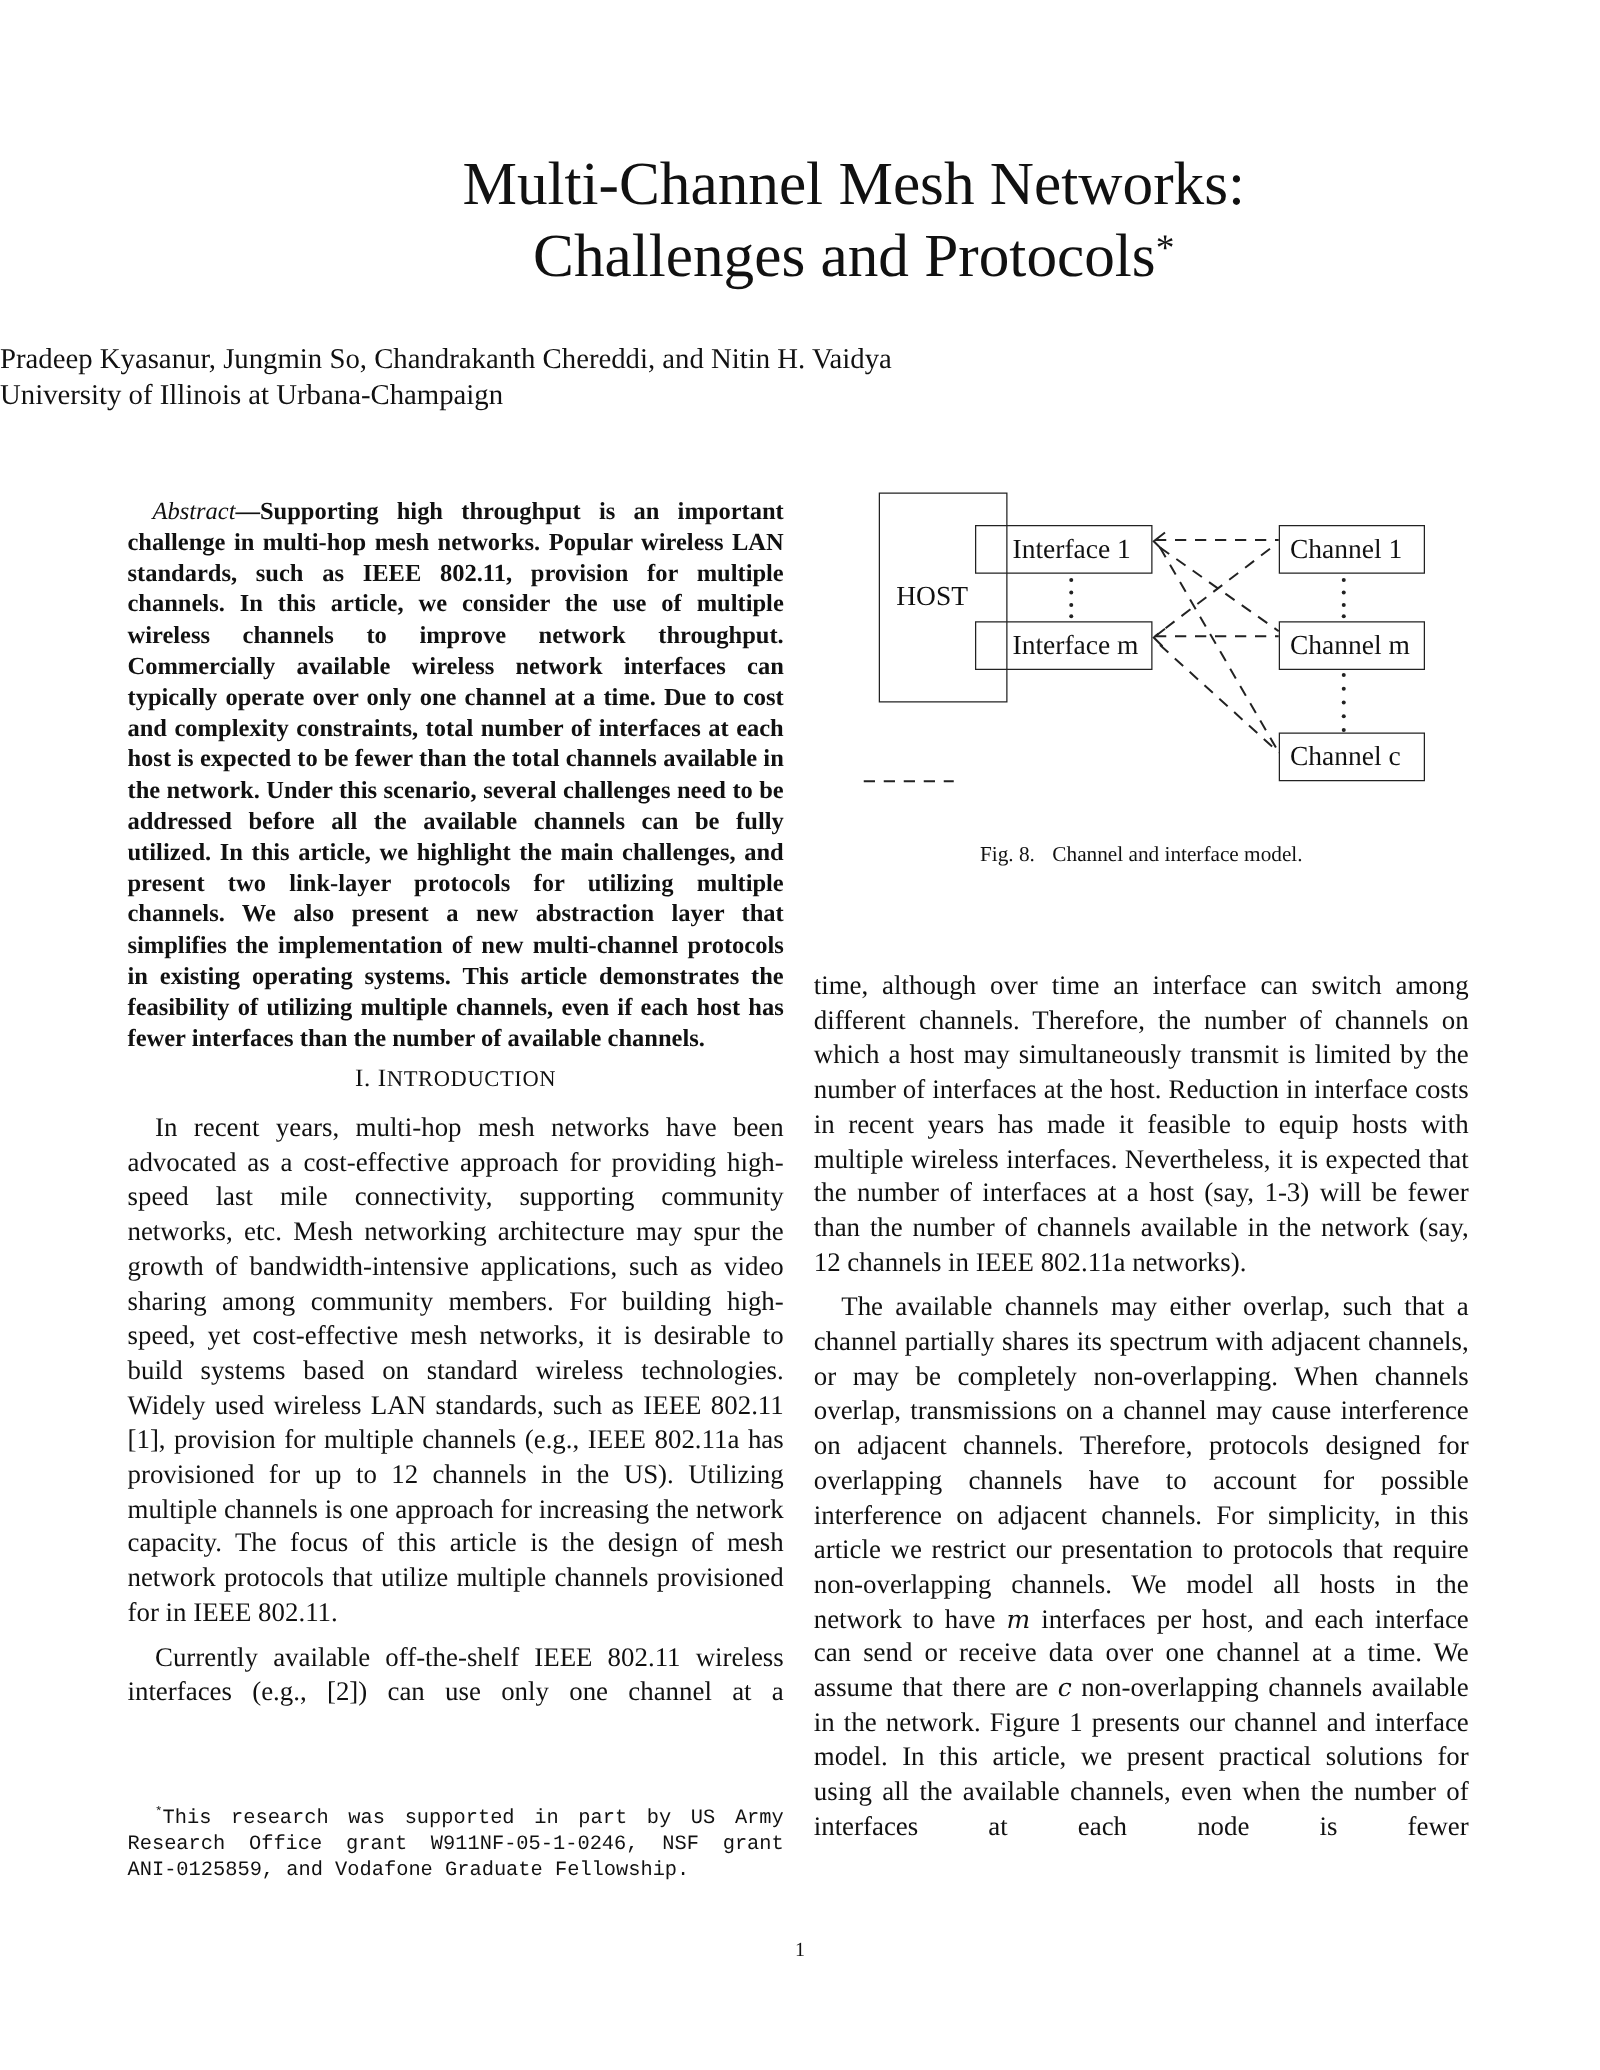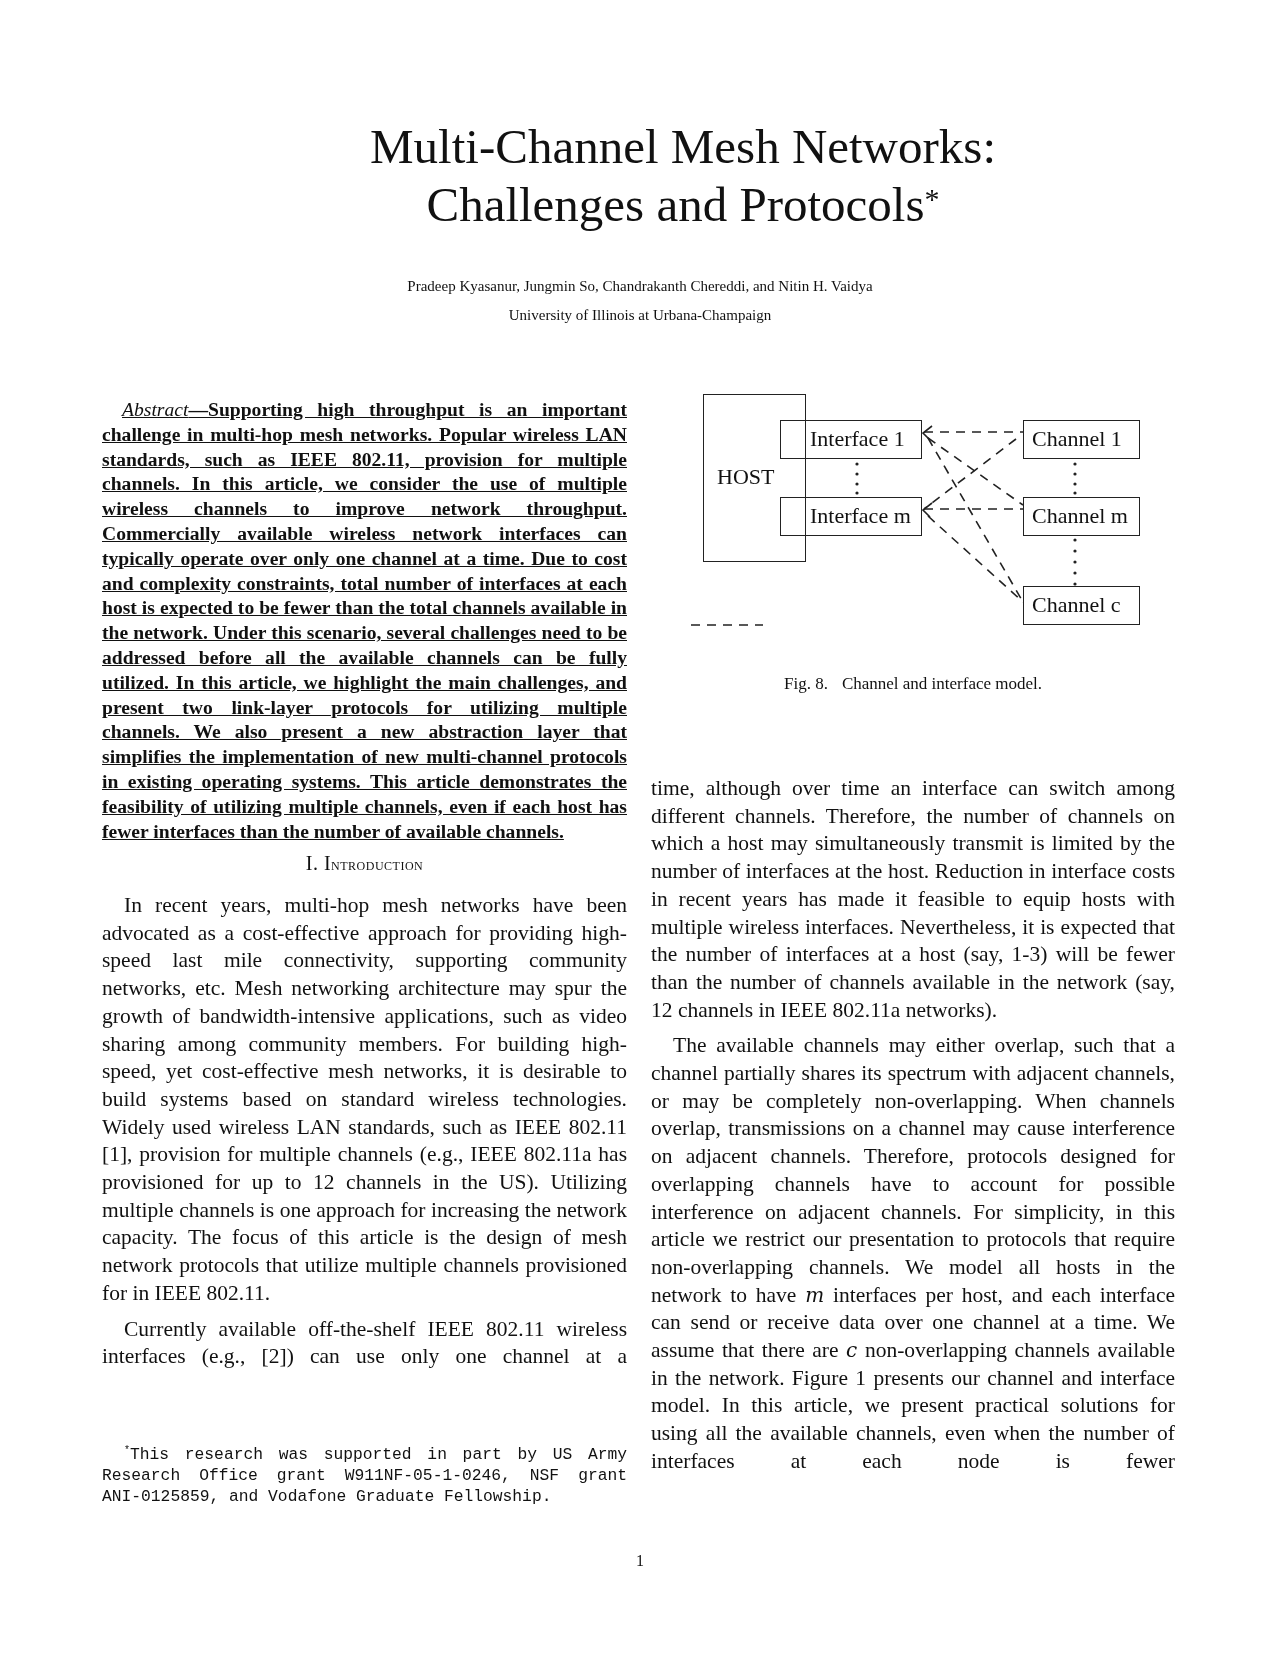--- a/index.html
+++ b/index.html
@@ -8,7 +8,7 @@
   .abs { position:absolute; }
   .title { left:0; width:1280px; text-align:center; font-size:49px; line-height:58px; top:118px; color:#111;margin-left:43px; }
   .title sup { font-size:30px; vertical-align:top; position:relative; top:-6px; }
-  .authors { left:0; width:1280px; text-align:center; font-size:15px; line-height:29px; top:272px; }
+  .authors { left:0; width:1280px; font-size:23px; line-height:29px; top:272px; }
   .col { position:absolute; text-align:justify; }
   .left { left:102px; width:525px; }
   .right { left:651px; width:524px; }

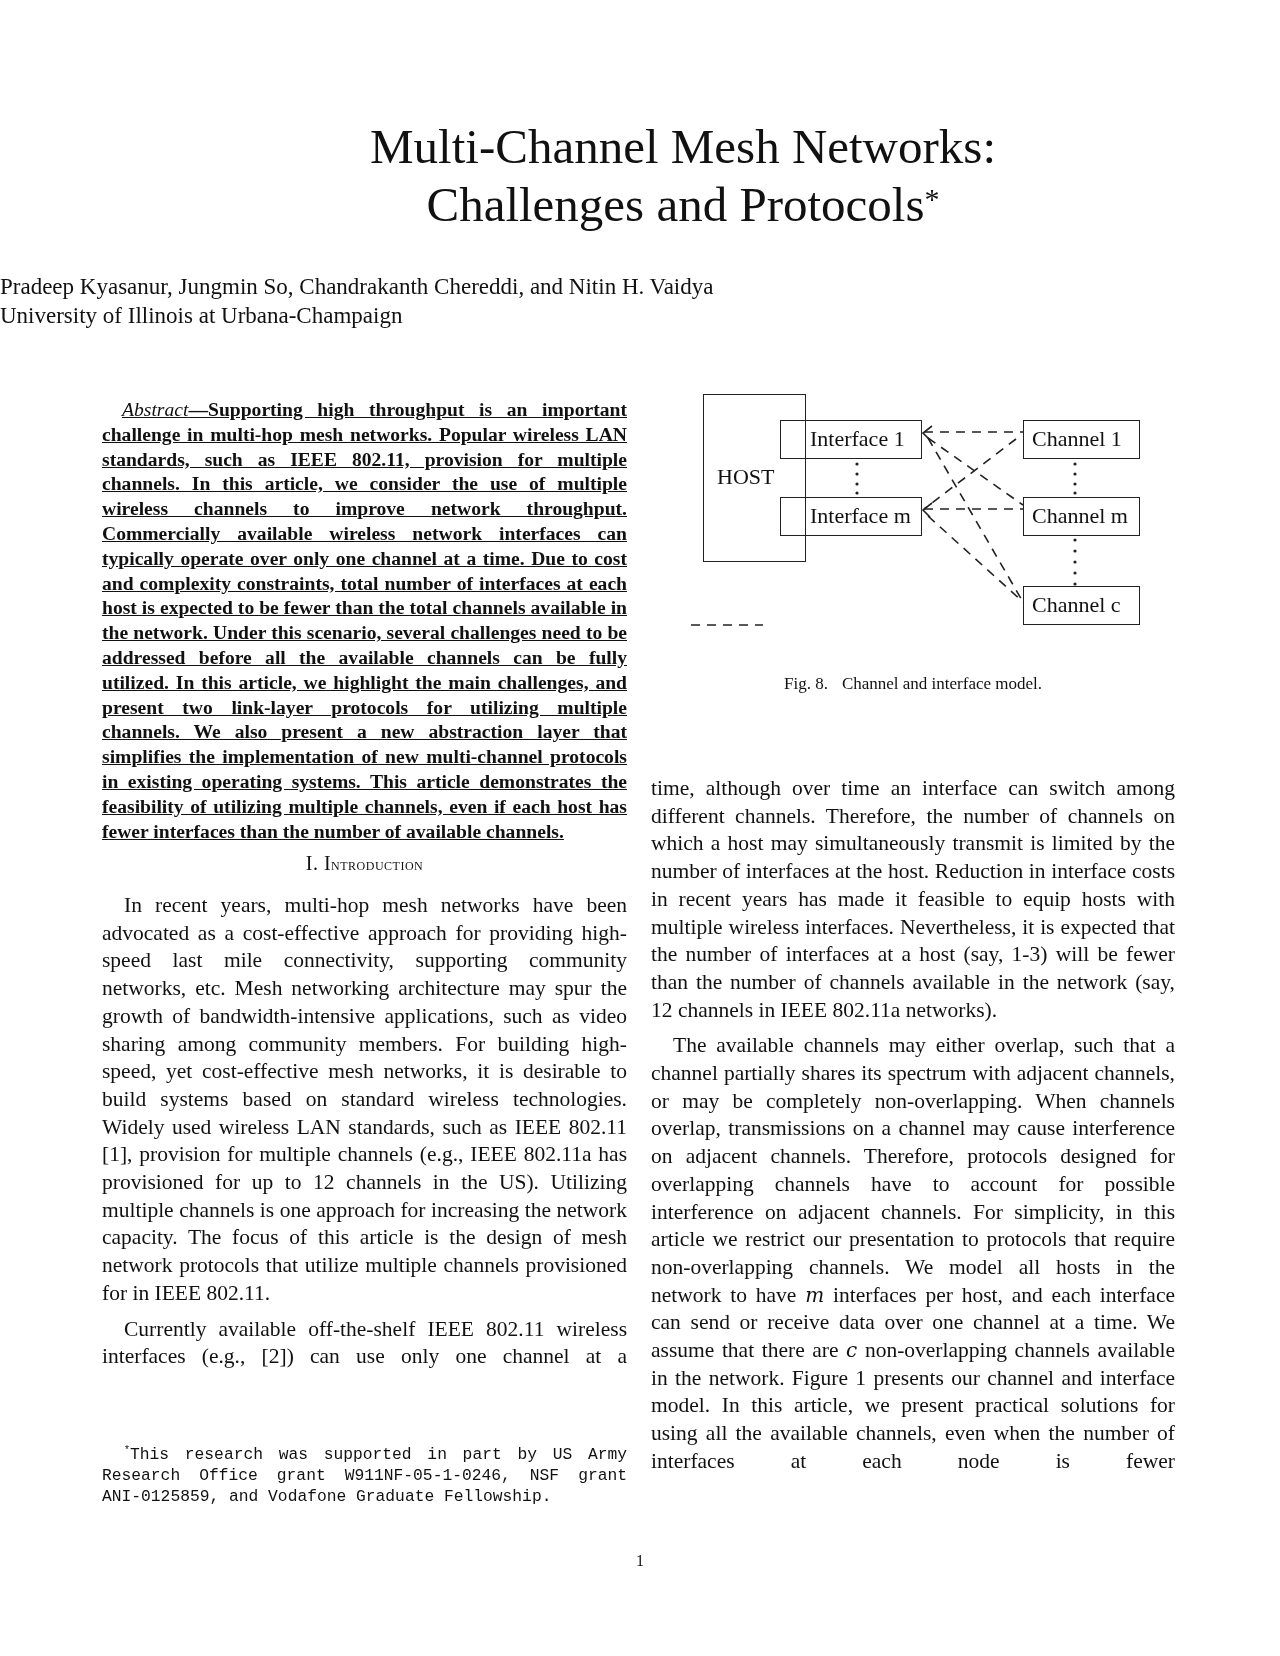--- a/index.html
+++ b/index.html
@@ -13,7 +13,7 @@
   .left { left:102px; width:525px; }
   .right { left:651px; width:524px; }
   .abstract { top:398px; font-size:19.6px; line-height:24.8px; font-weight:bold; }
-  .abstract p { margin:0; text-indent:20px; text-align:justify;text-decoration:underline; }
+  .abstract p { margin:0; text-indent:20px; text-align:justify; }
   .abstract em { font-weight:normal; font-style:italic; }
   .section-heading { text-align:center; font-size:20px; margin:0; letter-spacing:0.5px; }
   .section-heading .sc { font-size:12px; }

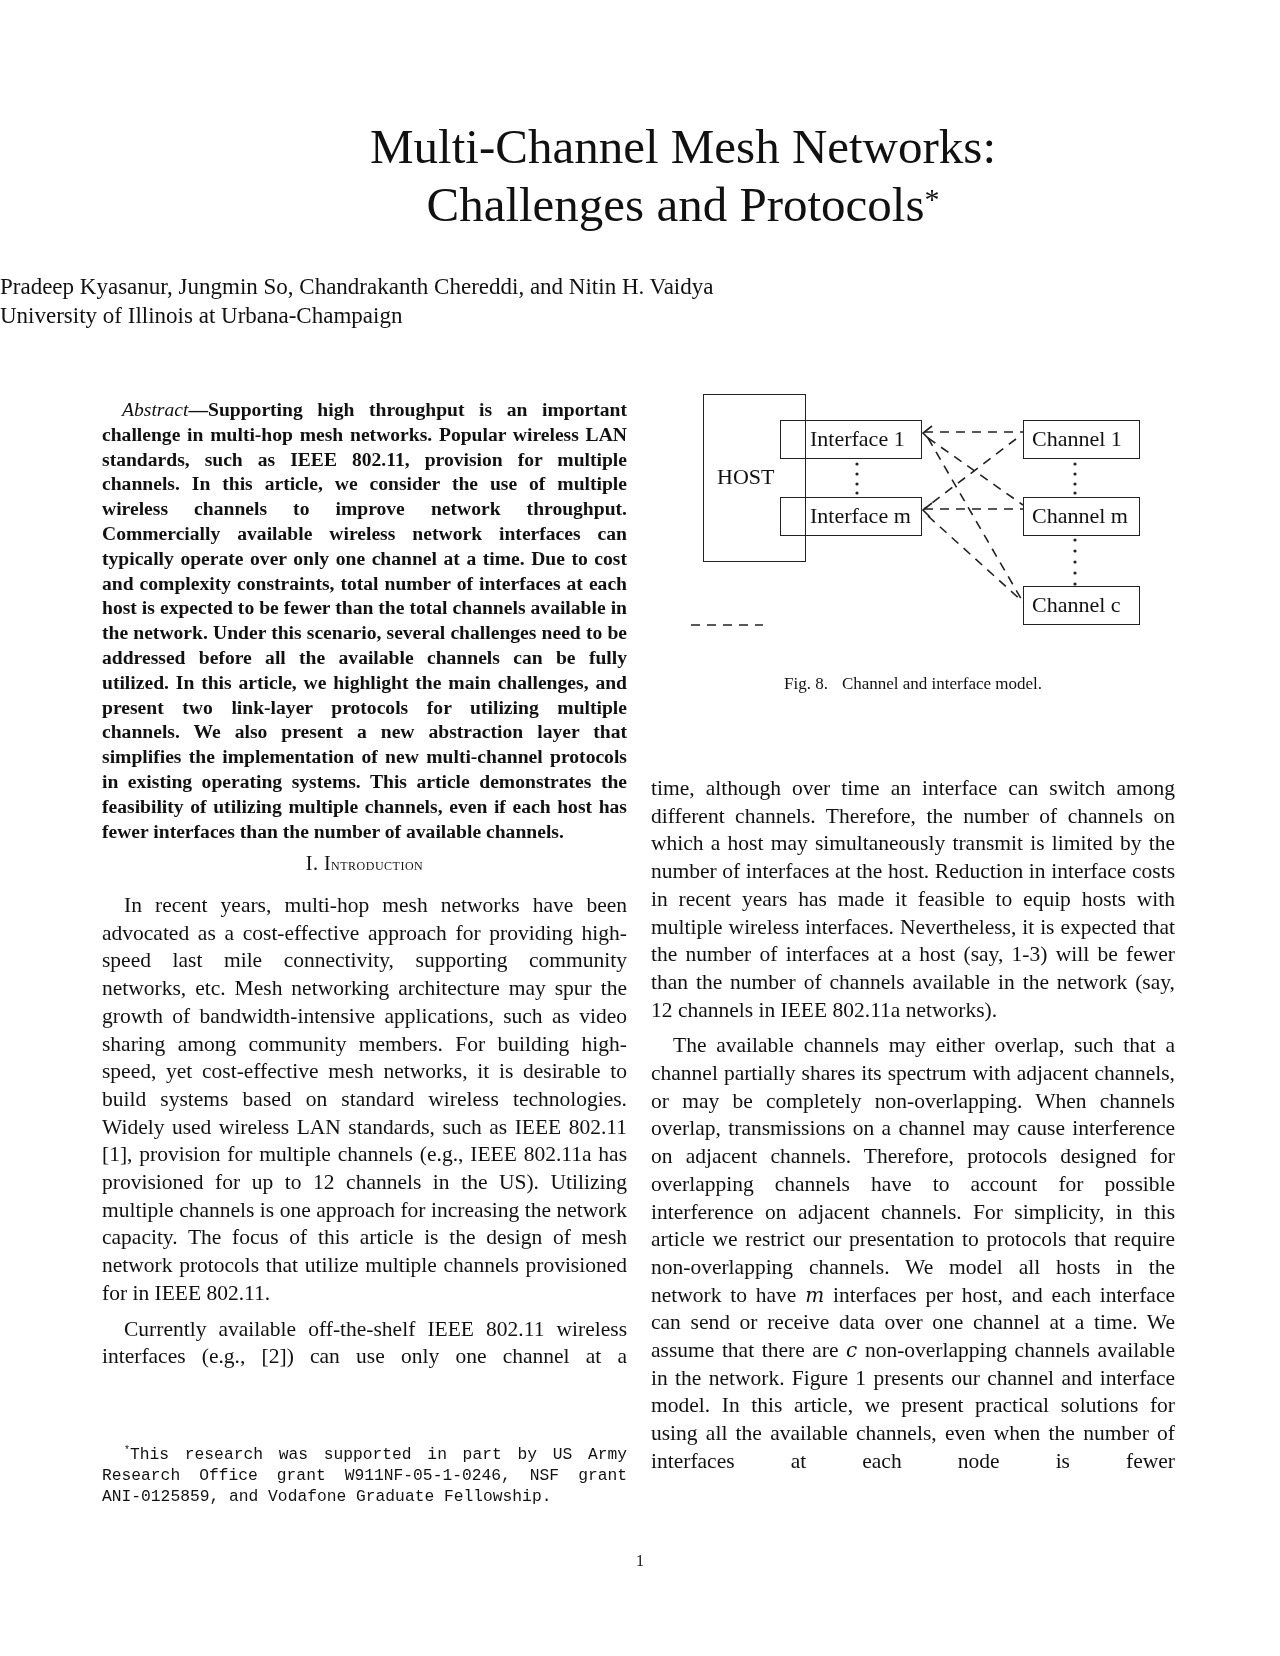--- a/index.html
+++ b/index.html
@@ -16,7 +16,7 @@
   .abstract p { margin:0; text-indent:20px; text-align:justify; }
   .abstract em { font-weight:normal; font-style:italic; }
   .section-heading { text-align:center; font-size:20px; margin:0; letter-spacing:0.5px; }
-  .section-heading .sc { font-size:12px; }
+  .section-heading .sc { font-size:18px; }
   .body { font-size:21.5px; line-height:27.7px; }
   .body p { margin:0; text-indent:22px; text-align:justify; }
   .body p.noindent { text-indent:0; }

